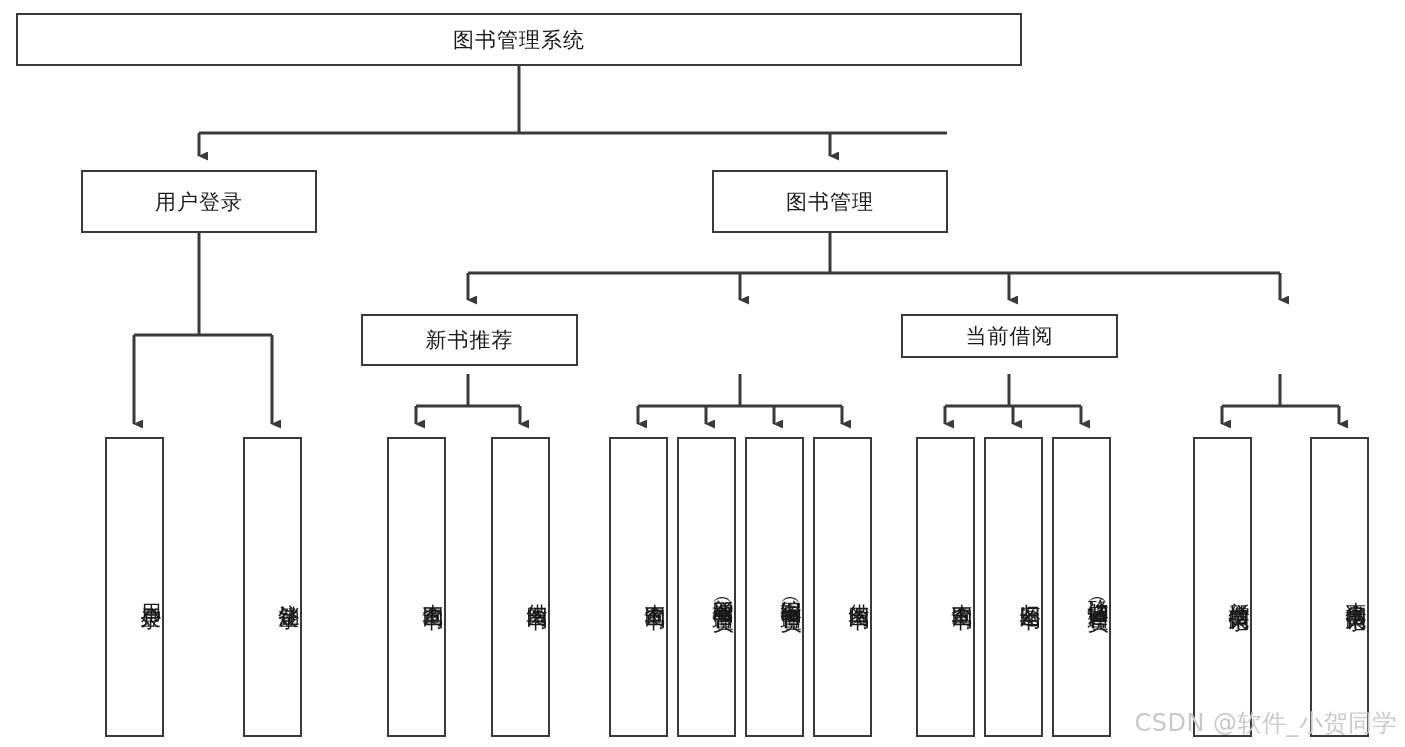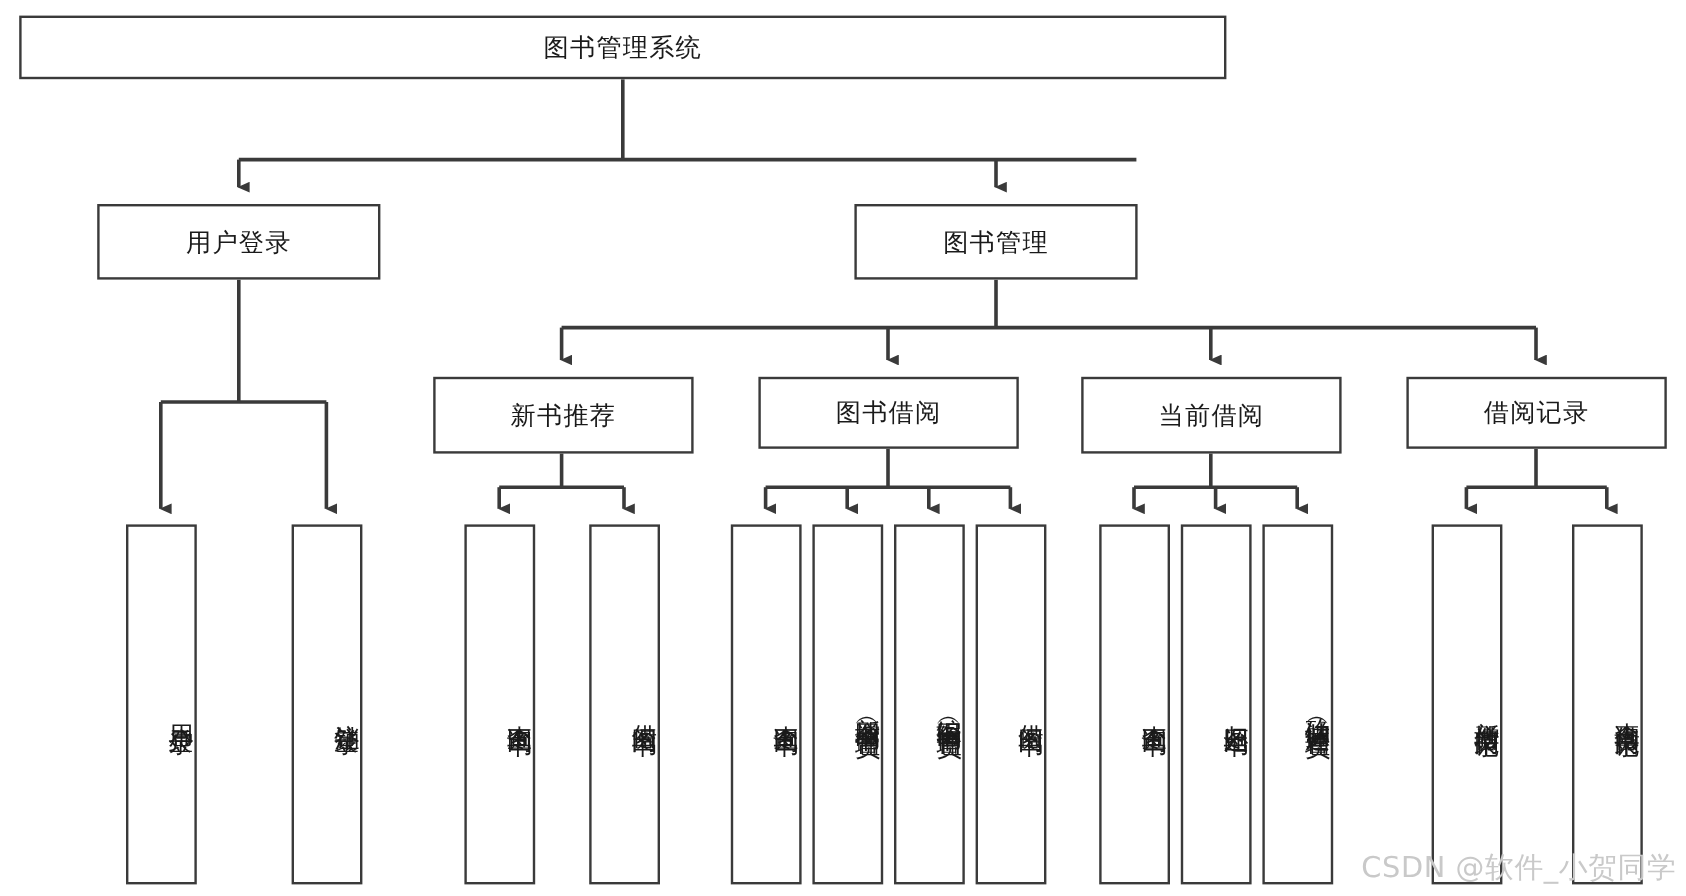--- a/index.html
+++ b/index.html
@@ -131,7 +131,7 @@
     <span class="node-label">图书管理</span>
   </div>
 
-  <div class="node horizontal" style="left:361px; top:314px; width:217px; height:64px;">
+  <div class="node horizontal" style="left:361px; top:314px; width:217px; height:52px;">
     <span class="node-label">新书推荐</span>
   </div>
   <div class="node horizontal" style="left:632px; top:314px; width:217px; height:60px;">

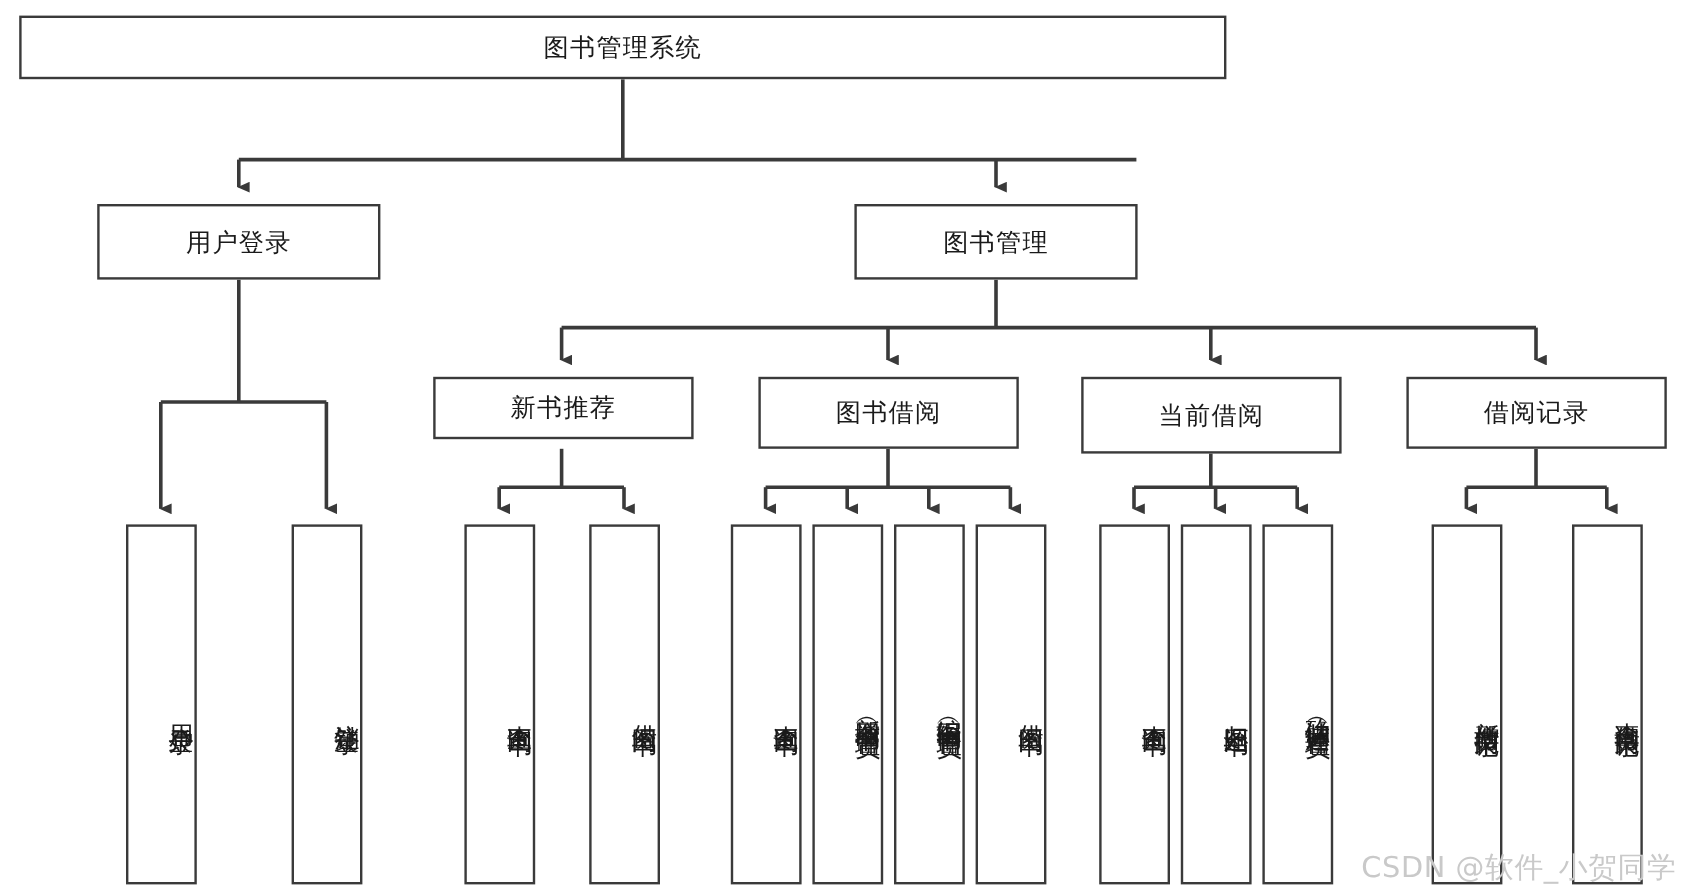--- a/index.html
+++ b/index.html
@@ -134,9 +134,6 @@
   <div class="node horizontal" style="left:361px; top:314px; width:217px; height:52px;">
     <span class="node-label">新书推荐</span>
   </div>
-  <div class="node horizontal" style="left:632px; top:314px; width:217px; height:60px;">
-    <span class="node-label">图书借阅</span>
-  </div>
   <div class="node horizontal" style="left:901px; top:314px; width:217px; height:64px;text-align:right;">
     <span class="node-label">当前借阅</span>
   </div>

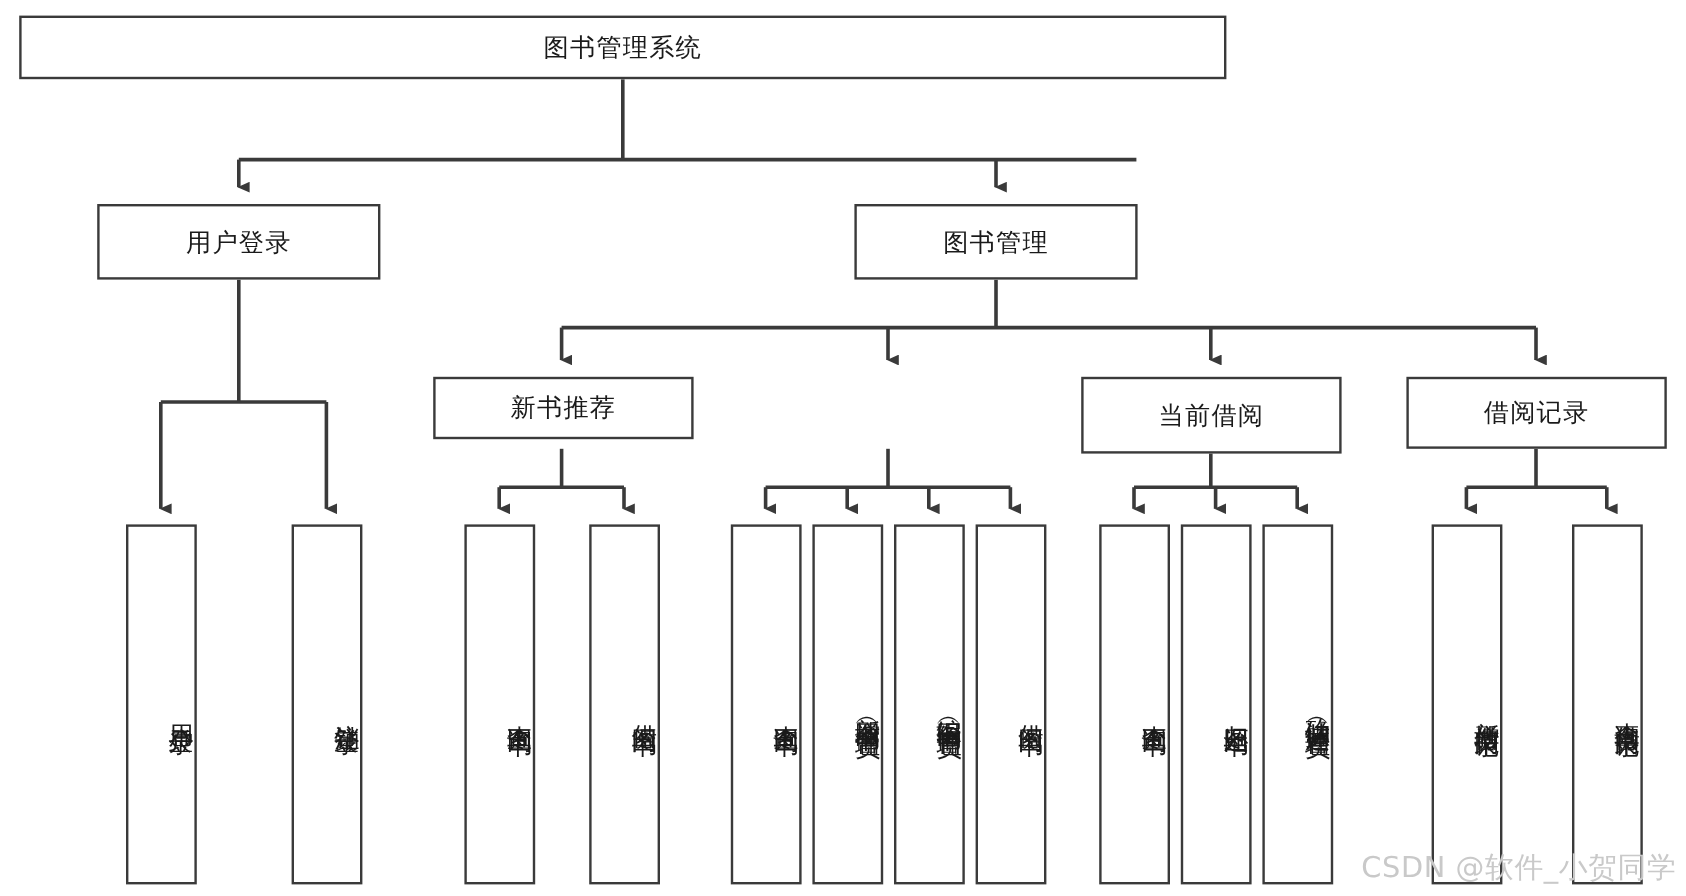--- a/index.html
+++ b/index.html
@@ -134,7 +134,7 @@
   <div class="node horizontal" style="left:361px; top:314px; width:217px; height:52px;">
     <span class="node-label">新书推荐</span>
   </div>
-  <div class="node horizontal" style="left:901px; top:314px; width:217px; height:64px;text-align:right;">
+  <div class="node horizontal" style="left:901px; top:314px; width:217px; height:44px;text-align:right;">
     <span class="node-label">当前借阅</span>
   </div>
   <div class="node horizontal" style="left:1172px; top:314px; width:217px; height:60px;">

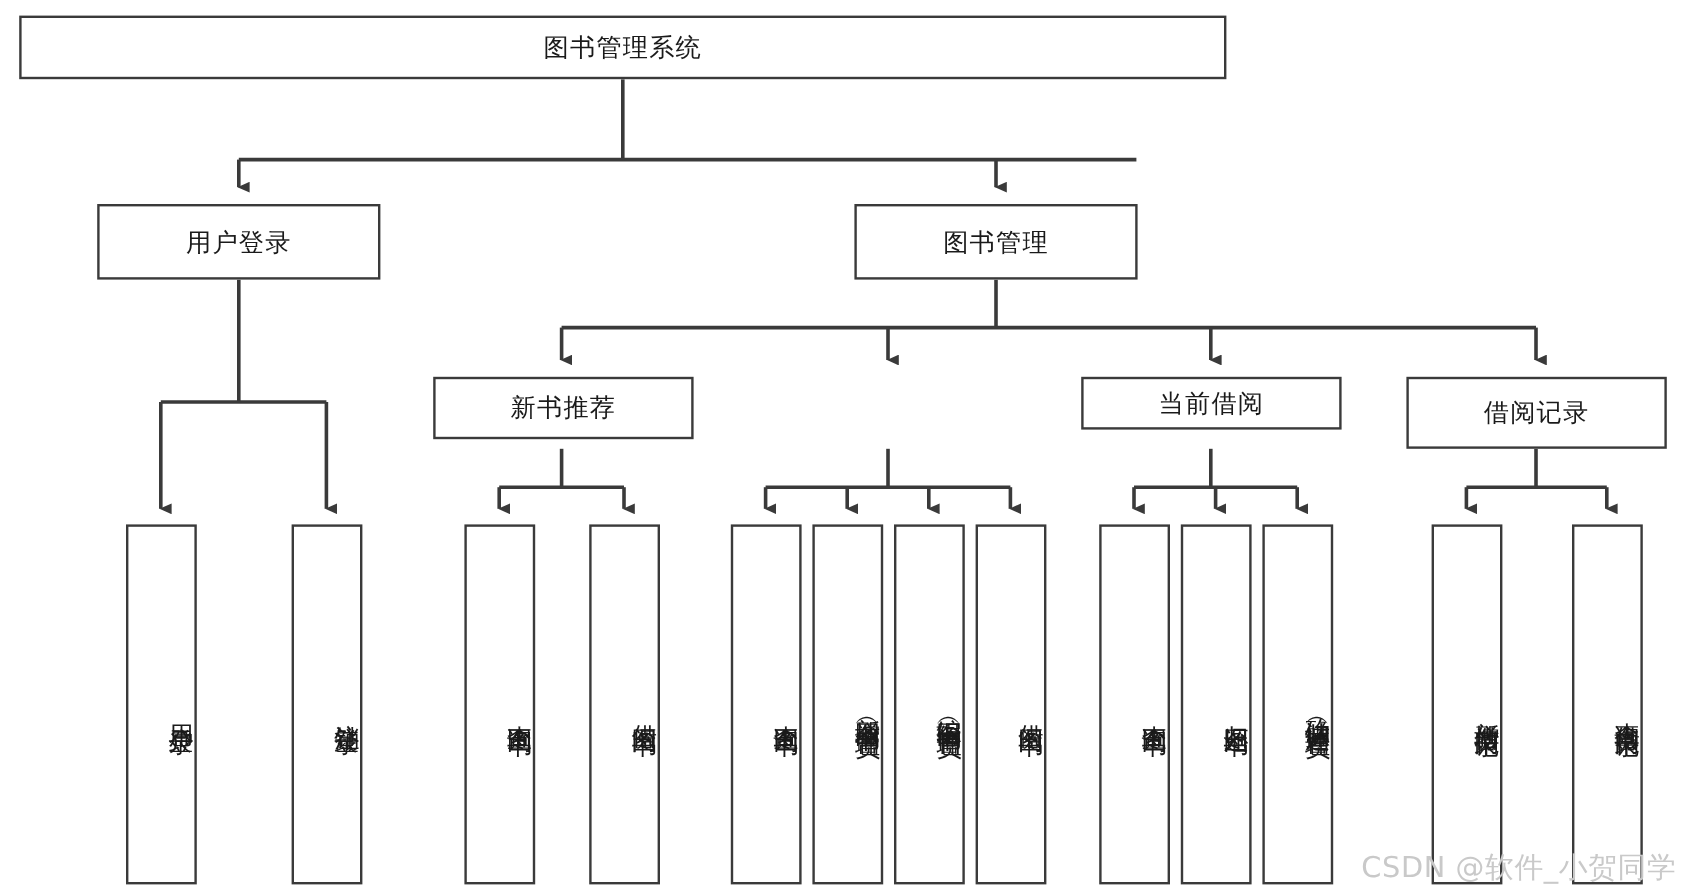--- a/index.html
+++ b/index.html
@@ -137,9 +137,6 @@
   <div class="node horizontal" style="left:901px; top:314px; width:217px; height:44px;text-align:right;">
     <span class="node-label">当前借阅</span>
   </div>
-  <div class="node horizontal" style="left:1172px; top:314px; width:217px; height:60px;">
-    <span class="node-label">借阅记录</span>
-  </div>
 
   <div class="node vertical" style="left:105px; top:437px; width:59px; height:300px;">
     <span class="node-label">用户登录</span>

